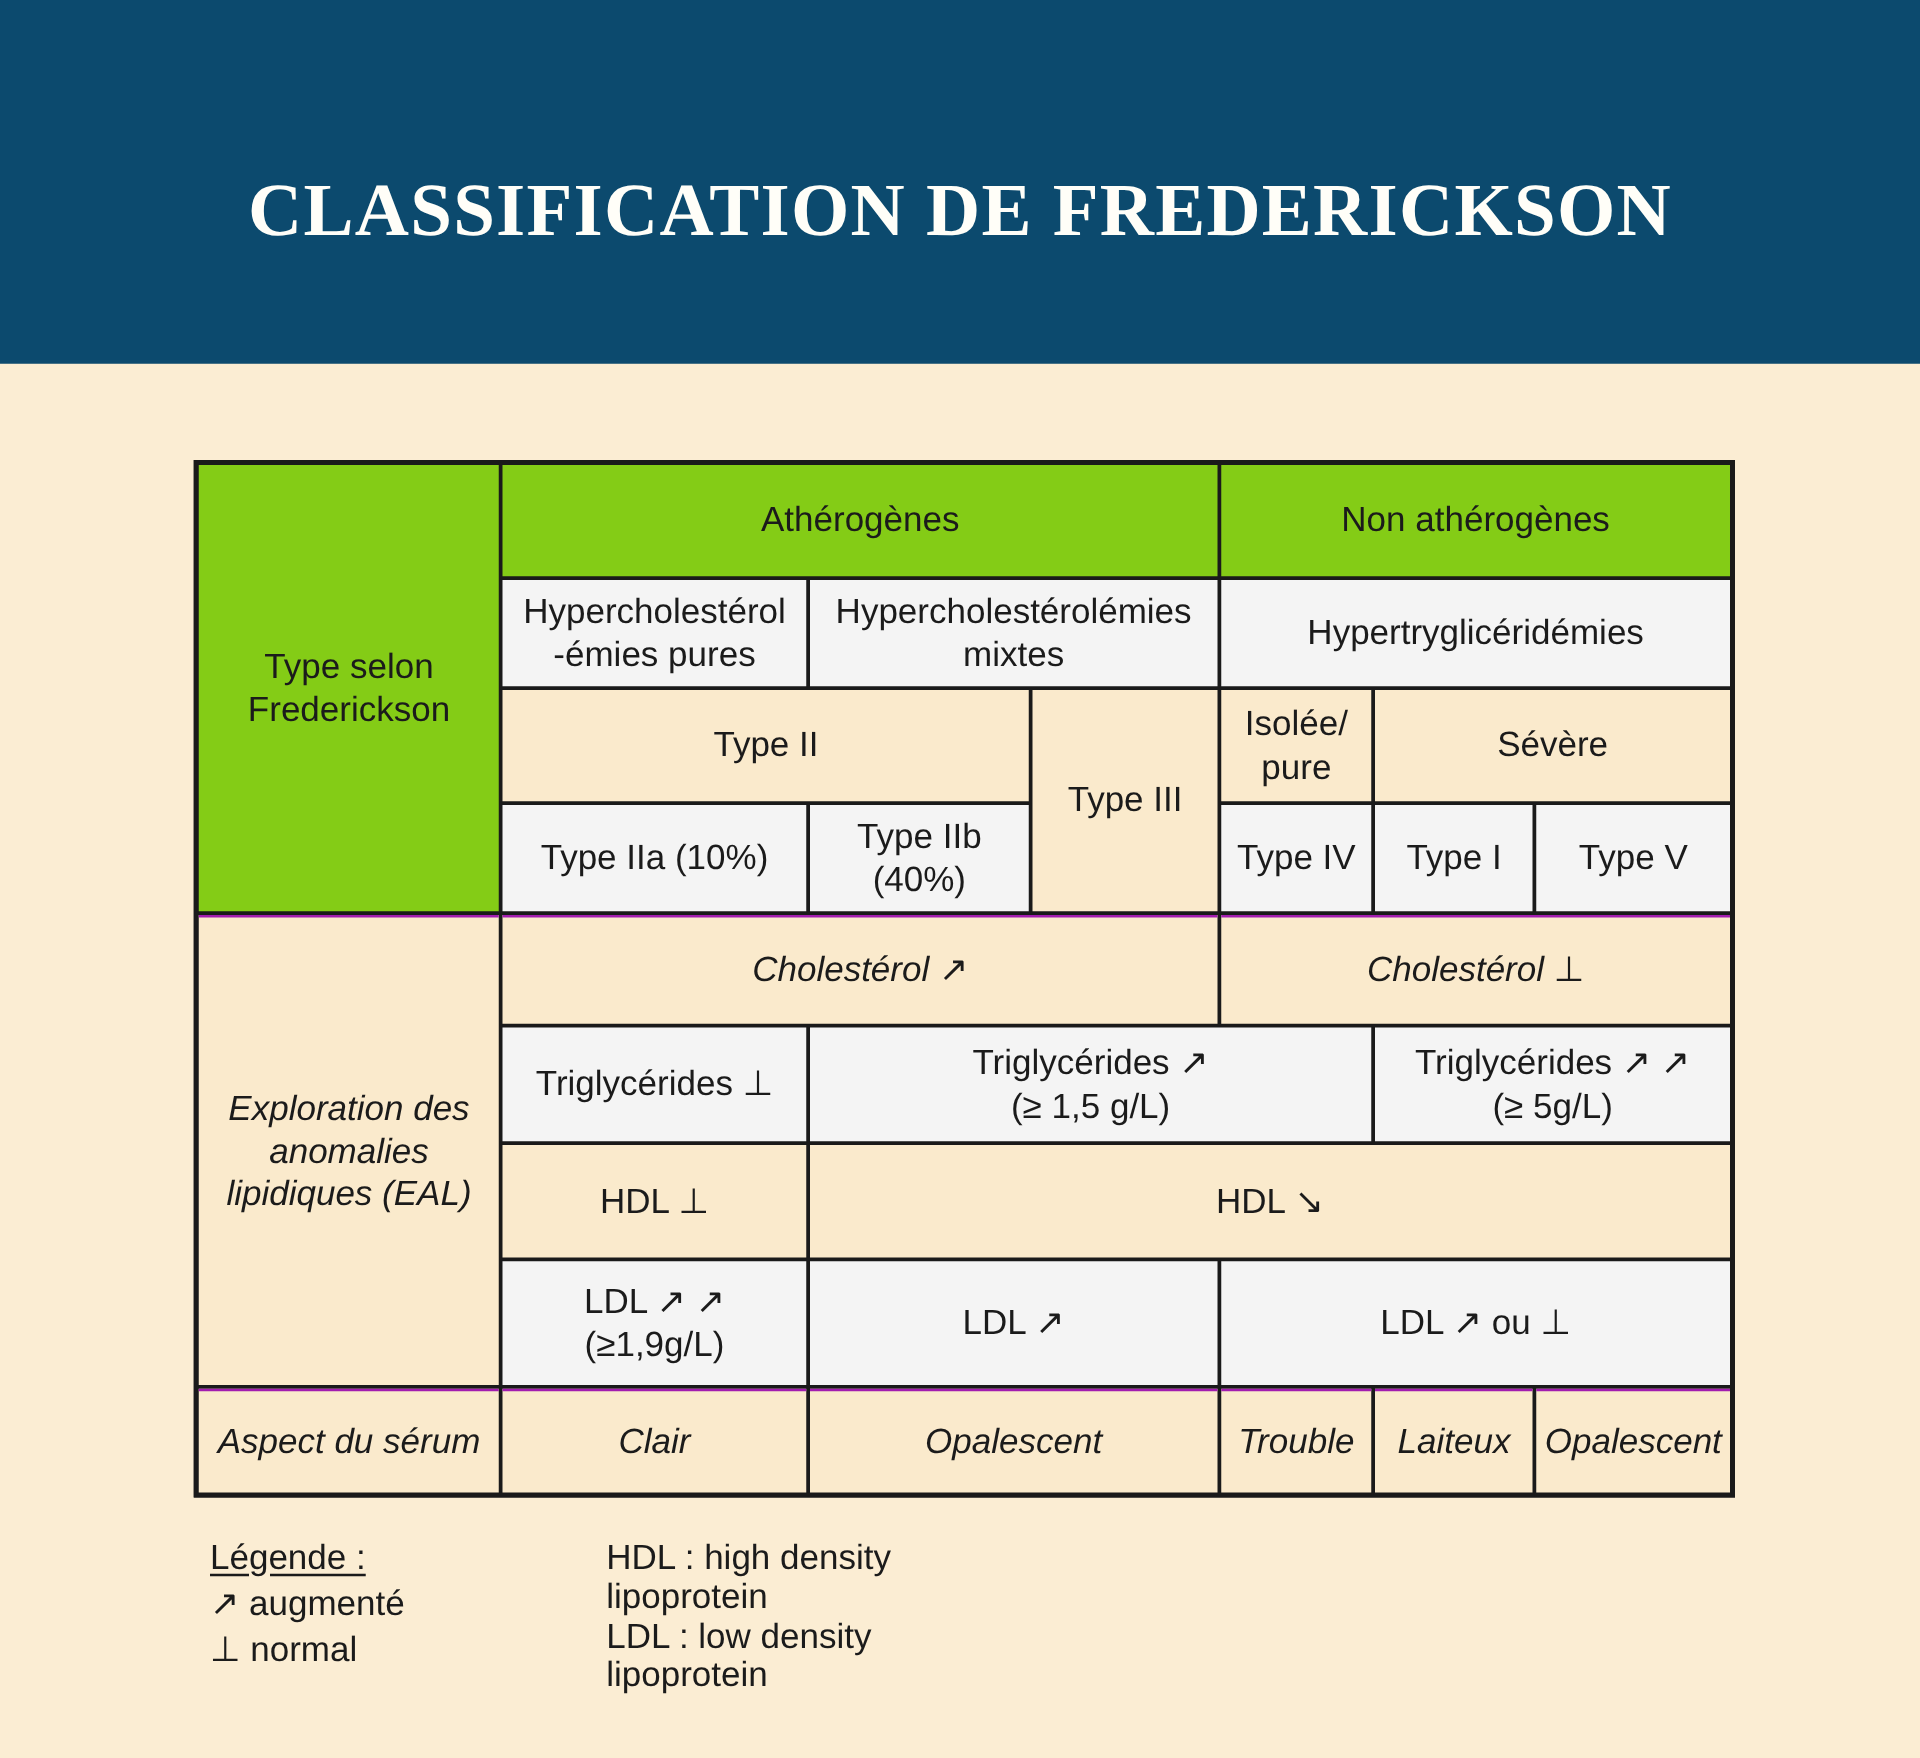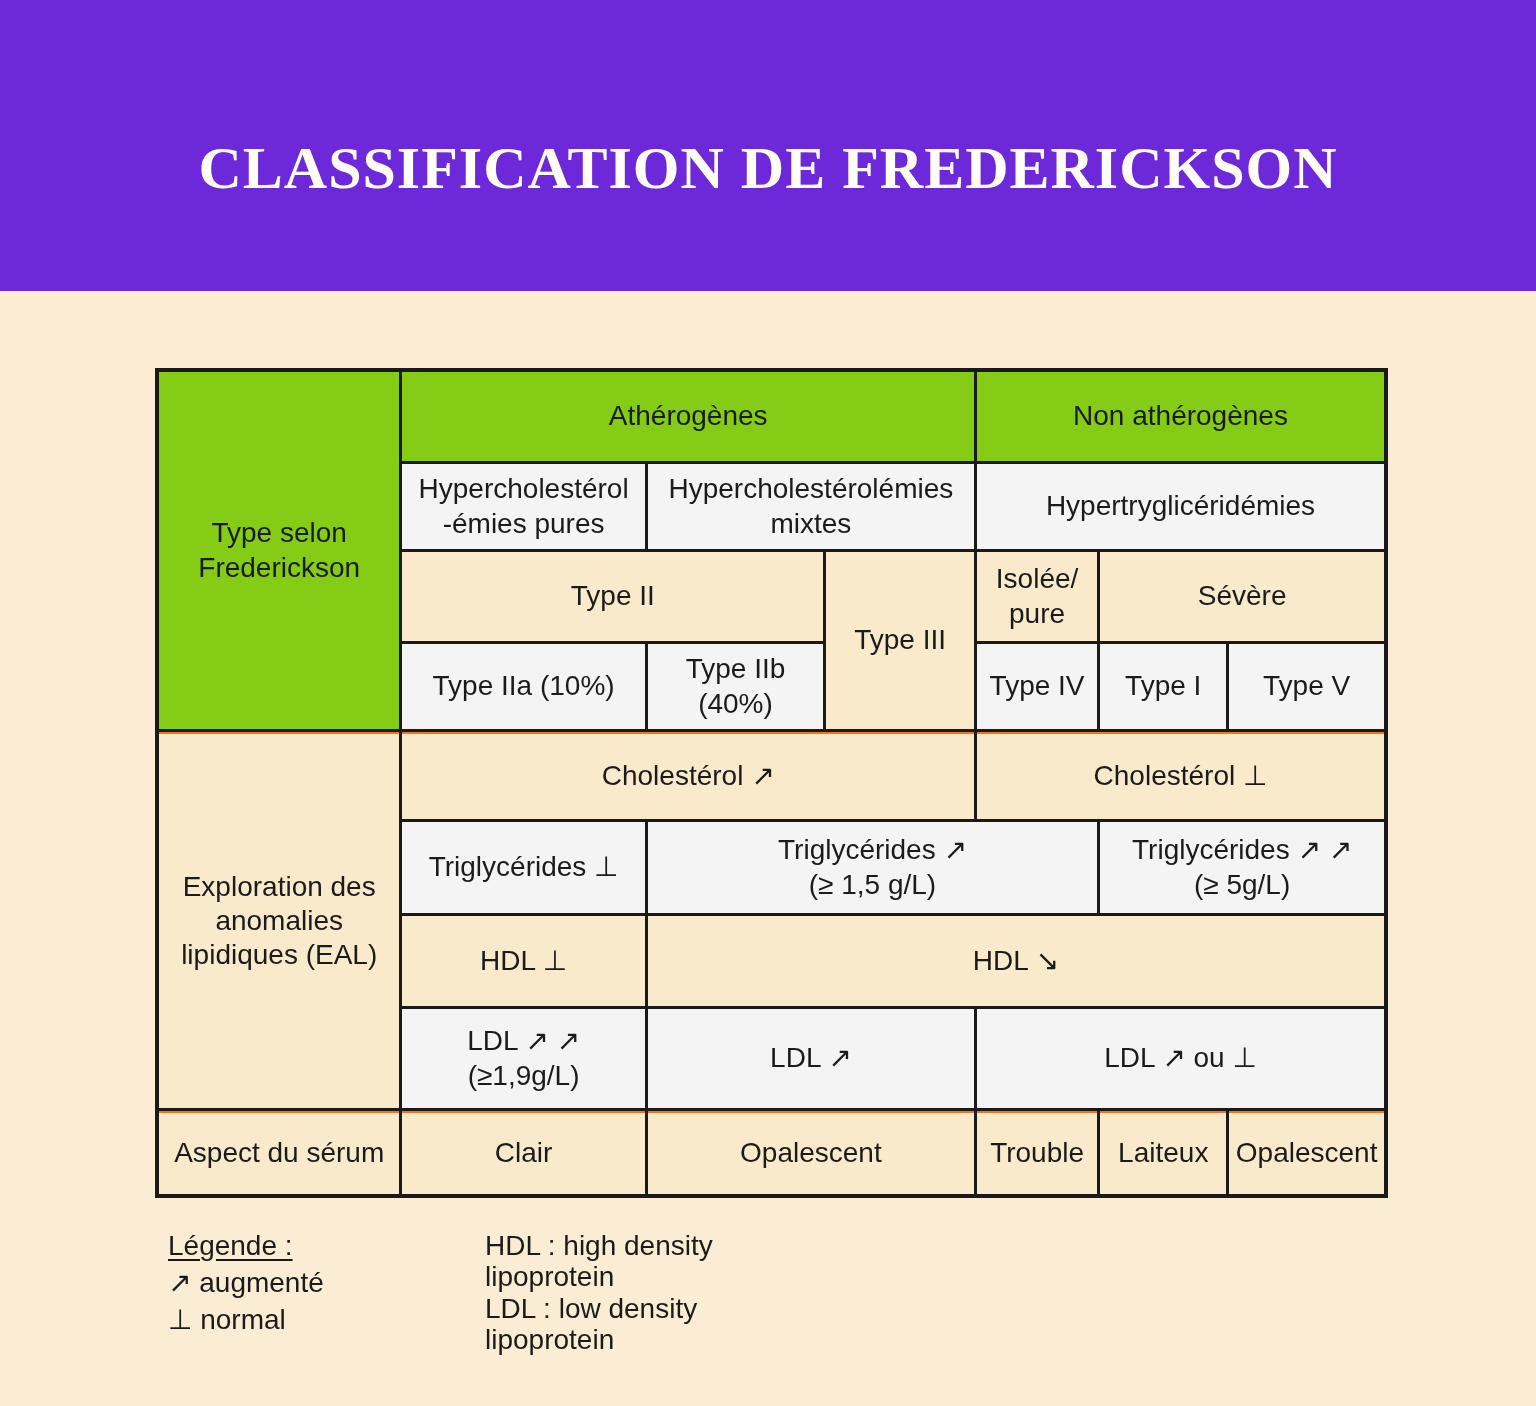--- a/index.html
+++ b/index.html
@@ -12,7 +12,7 @@
   }
   .page{width:1536px;height:1406px;position:relative;}
   .band{
-    height:291px;background:#6d28d9;
+    height:291px;background:#0c4a6e;
     display:flex;align-items:center;justify-content:center;
   }
   .title{

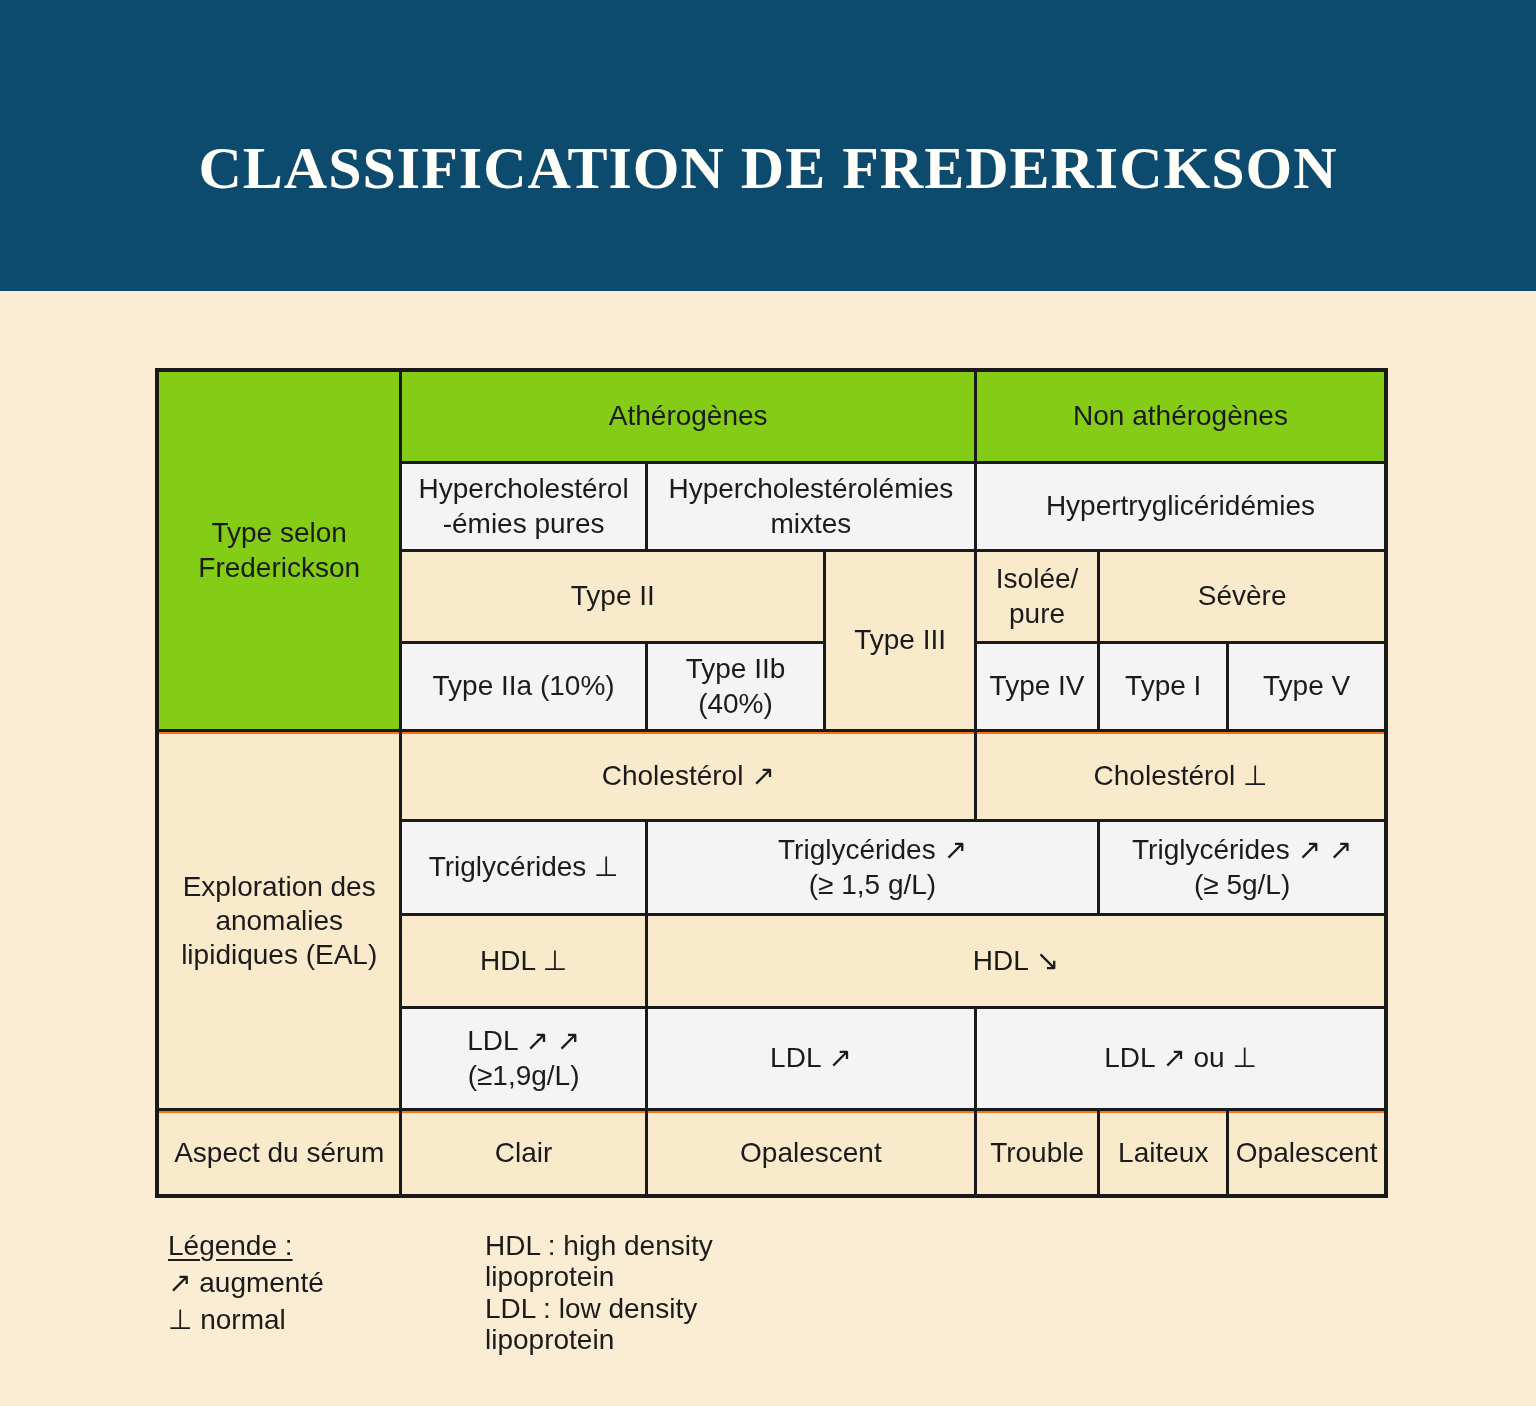--- a/index.html
+++ b/index.html
@@ -38,7 +38,7 @@
   .orange{background:#84cc16;}
   .cream{background:#FAEACC;}
   .gray{background:#F4F4F4;}
-  .sep{border-top:2px solid #f97316;}
+  .sep{border-top:2px solid #a21caf;font-style:italic;}
   .legend{
     display:flex;margin:30px 0 15px 168px;
     font-size:28px;line-height:1.32;

